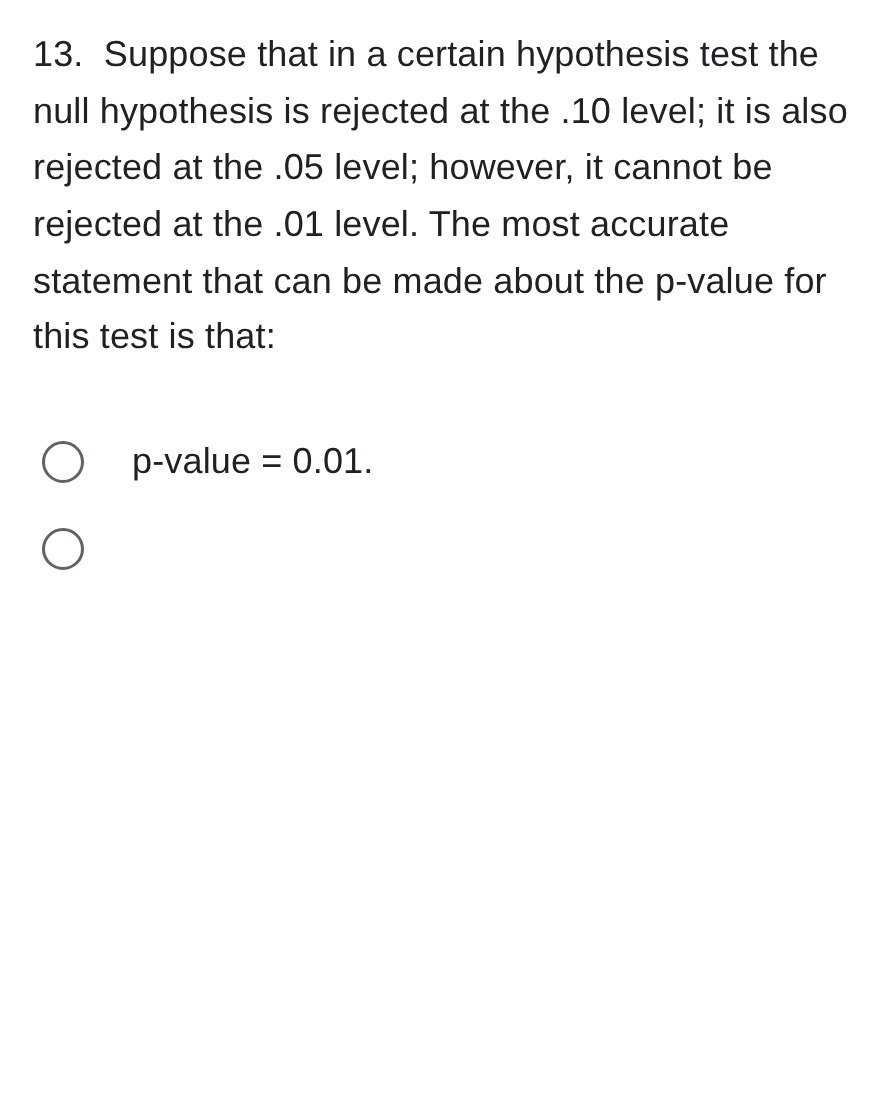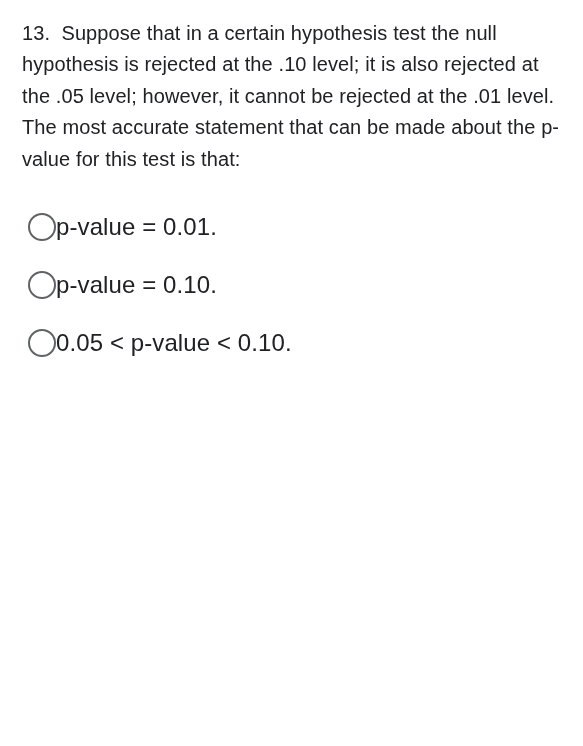--- a/index.html
+++ b/index.html
@@ -16,10 +16,10 @@
       color: #202124;
     }
     .question-text {
-      font-size: 20px;
+      font-size: 24px;
       line-height: 1.57;
       color: #202124;
-      margin-bottom: 38px;
+      margin-bottom: 50px;
       letter-spacing: 0.1px;
     }
     .question-number {

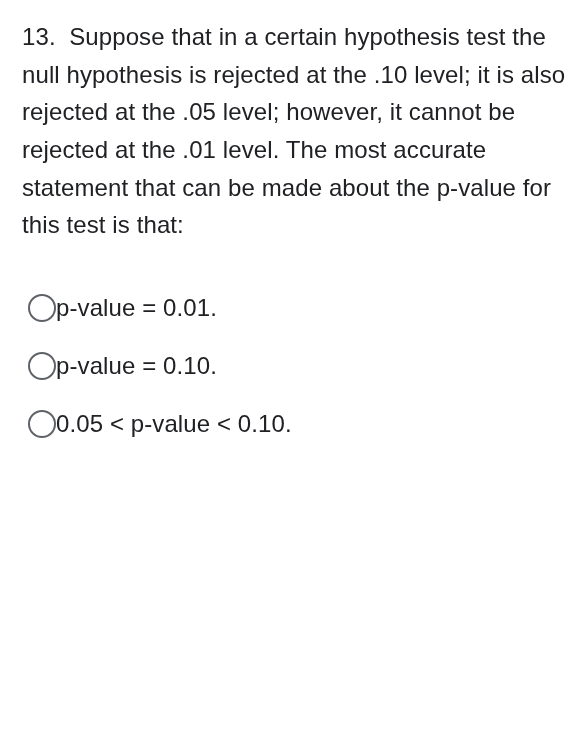--- a/index.html
+++ b/index.html
@@ -34,7 +34,7 @@
     .option {
       display: flex;
       align-items: flex-start;
-      gap: 0;
+      gap: 32px;
       cursor: pointer;
     }
     .radio-circle {

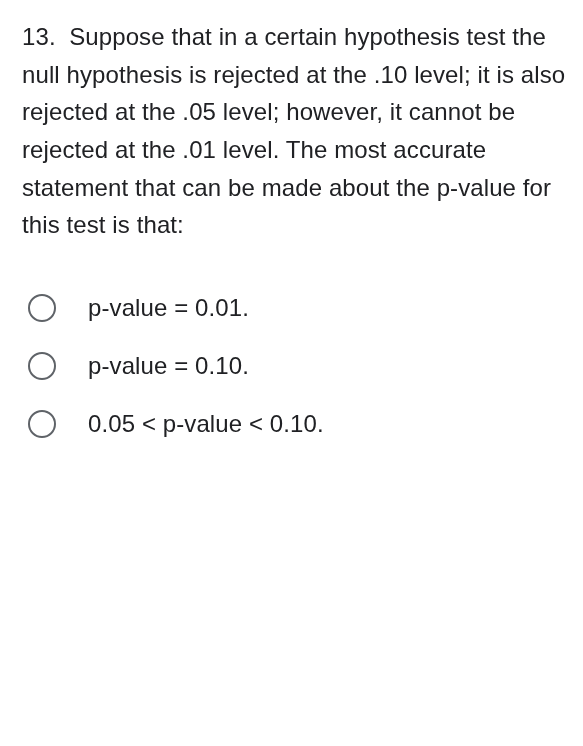--- a/index.html
+++ b/index.html
@@ -64,7 +64,6 @@
   </div>
   <div class="option">
     <div class="radio-circle"></div>
-    <span class="option-label">p-value = 0.10.</span>
   </div>
   <div class="option">
     <div class="radio-circle"></div>

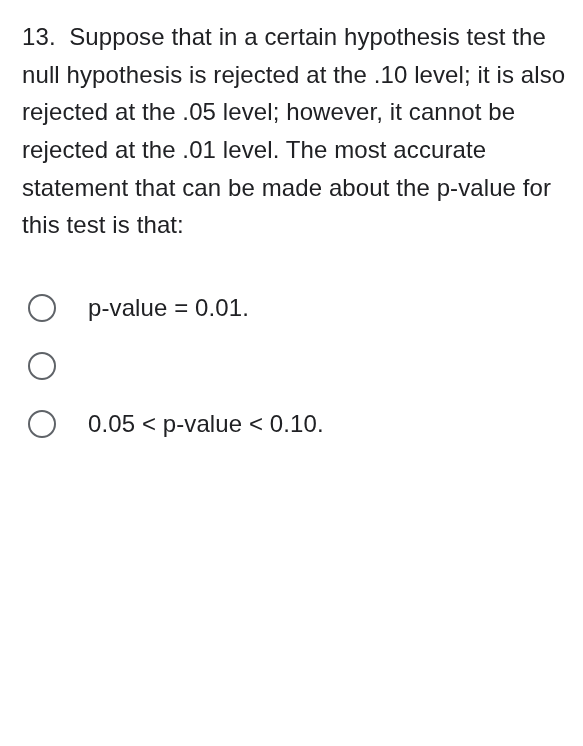--- a/index.html
+++ b/index.html
@@ -65,10 +65,6 @@
   <div class="option">
     <div class="radio-circle"></div>
   </div>
-  <div class="option">
-    <div class="radio-circle"></div>
-    <span class="option-label">0.05 &lt; p-value &lt; 0.10.</span>
-  </div>
 </div>
 
 </body></html>

